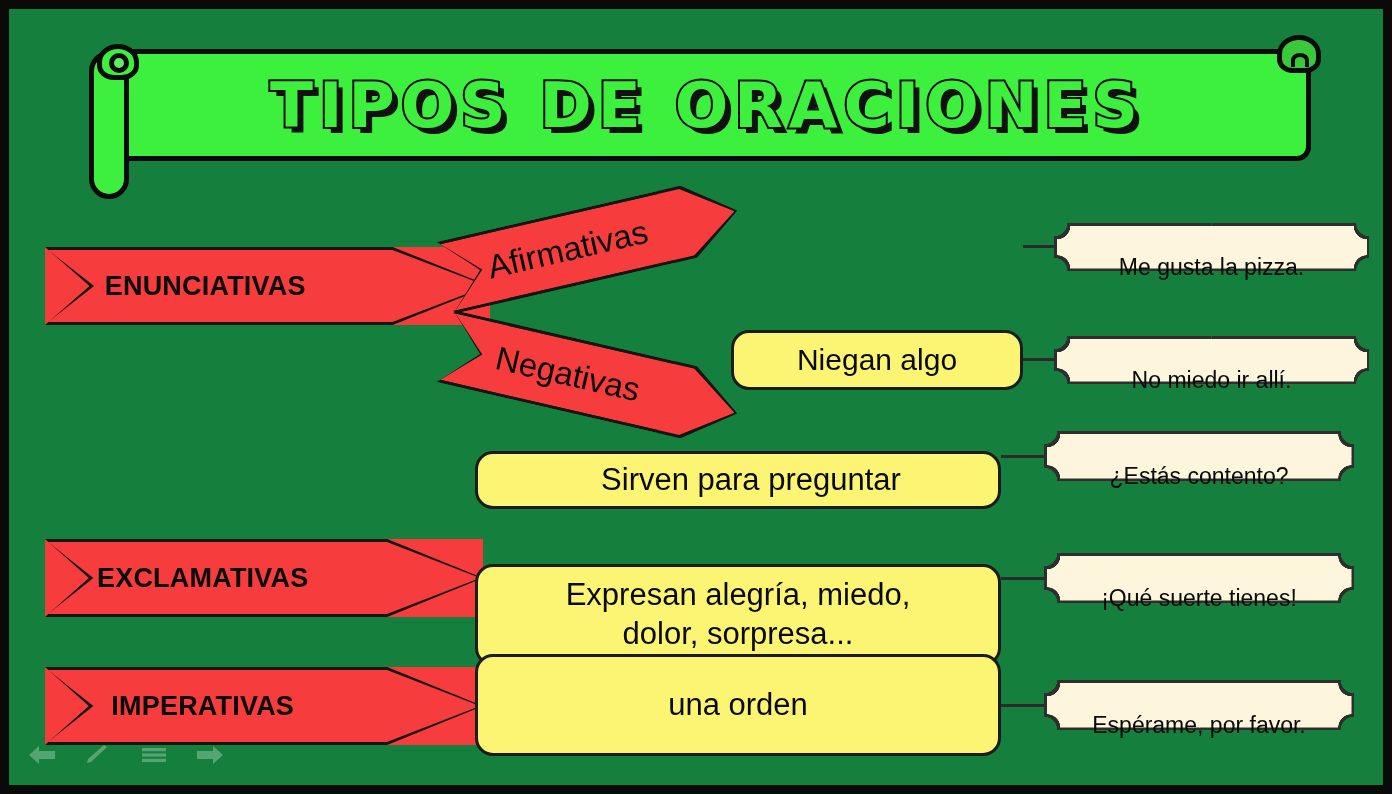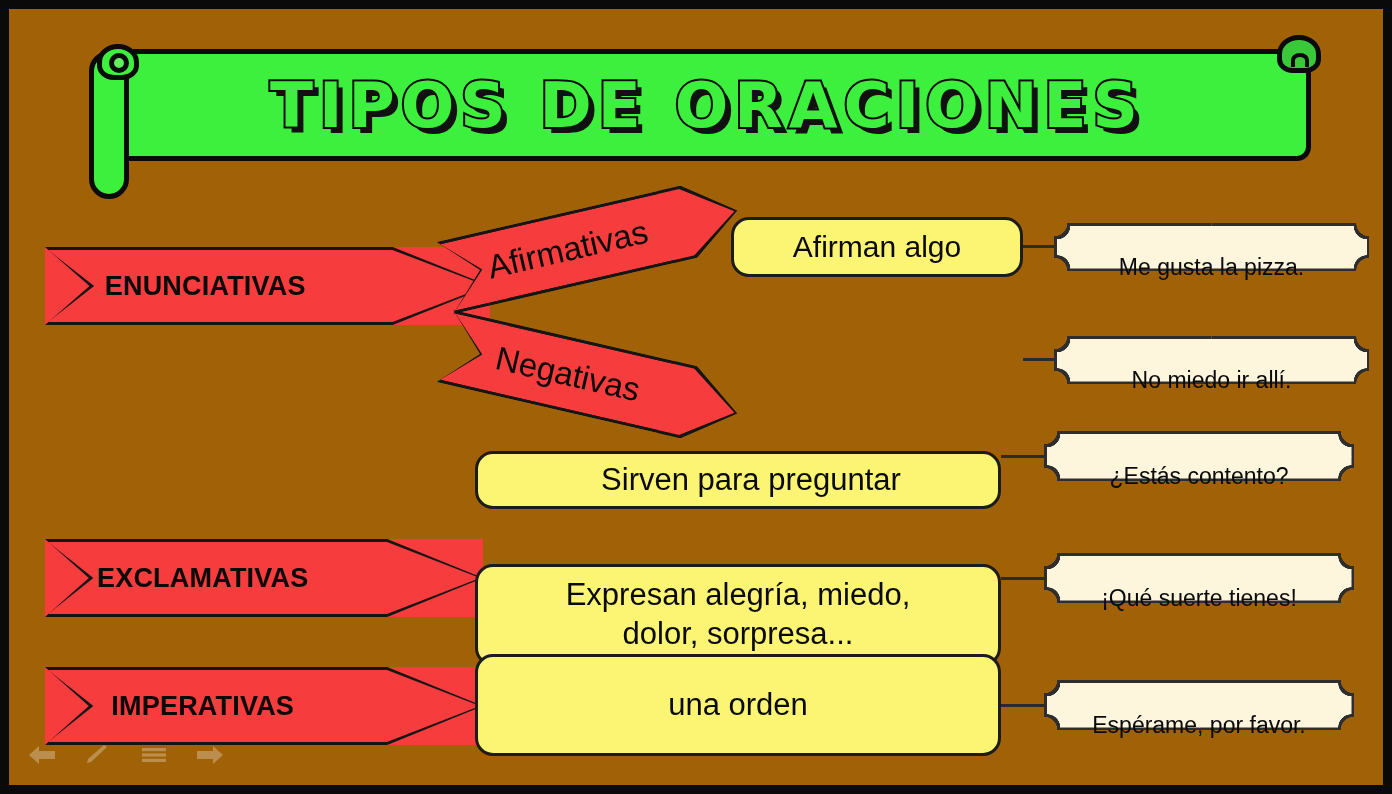--- a/index.html
+++ b/index.html
@@ -9,7 +9,7 @@
   .stage{
     position:relative;
     width:1392px;height:794px;
-    background:#a16207;
+    background:#15803d;
     box-sizing:border-box;
     border:9px solid #0a0a0a;
     overflow:hidden;

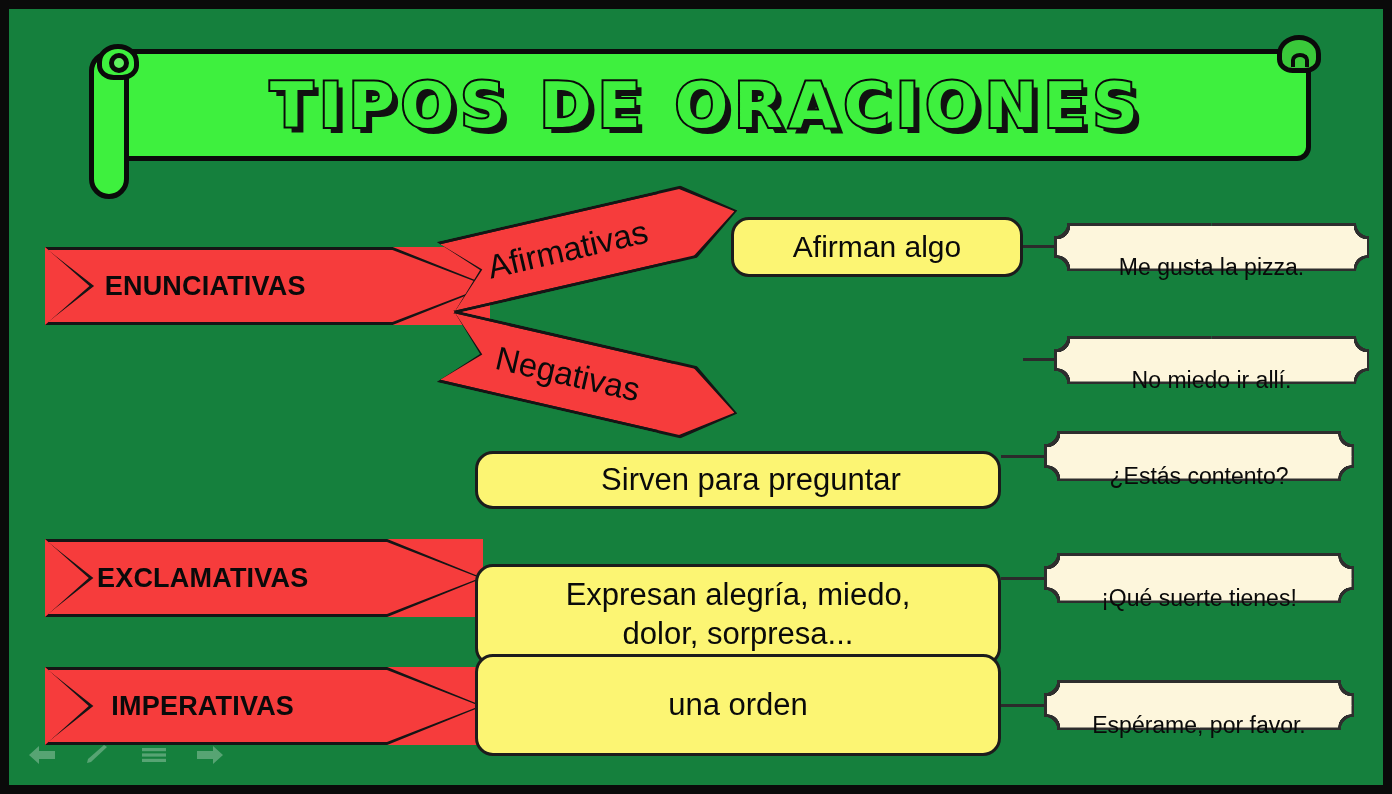--- a/index.html
+++ b/index.html
@@ -231,7 +231,6 @@
     <div class="sub-label">Negativas</div>
   </div>
 
-  <div class="def-box" style="left:722px;top:208px;width:292px;height:60px;font-size:30px;">Afirman algo</div>
   <div class="connector" style="left:1014px;top:236px;width:34px;"></div>
   <div class="example-plaque" style="left:1045px;top:214px;width:315px;height:48px;">
     <div class="plaque-bg"></div>

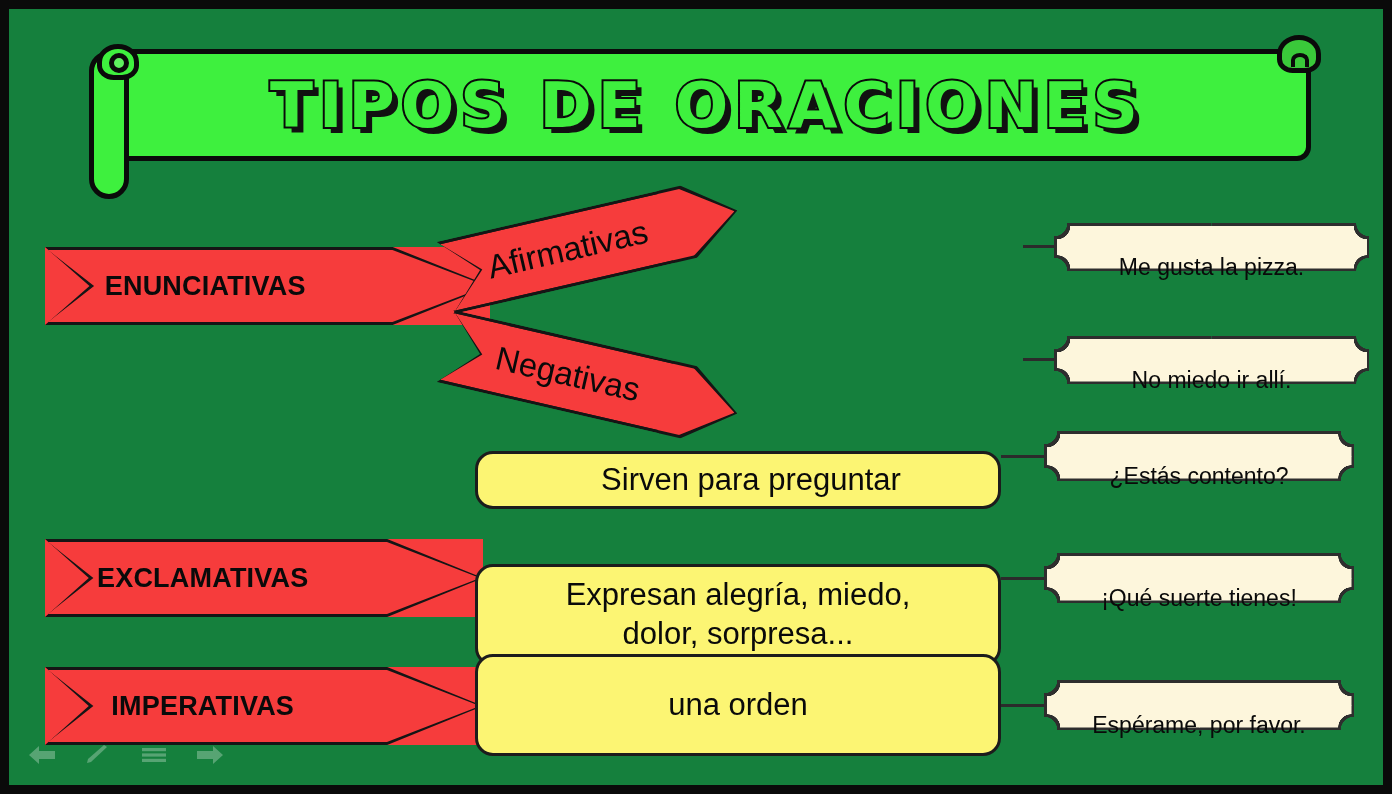--- a/index.html
+++ b/index.html
@@ -238,6 +238,7 @@
     <div class="plaque-text">Me gusta la pizza.</div>
   </div>
 
+  <div class="def-box" style="left:722px;top:321px;width:292px;height:60px;font-size:30px;">Niegan algo</div>
   <div class="connector" style="left:1014px;top:349px;width:34px;"></div>
   <div class="example-plaque" style="left:1045px;top:327px;width:315px;height:48px;">
     <div class="plaque-bg"></div>

